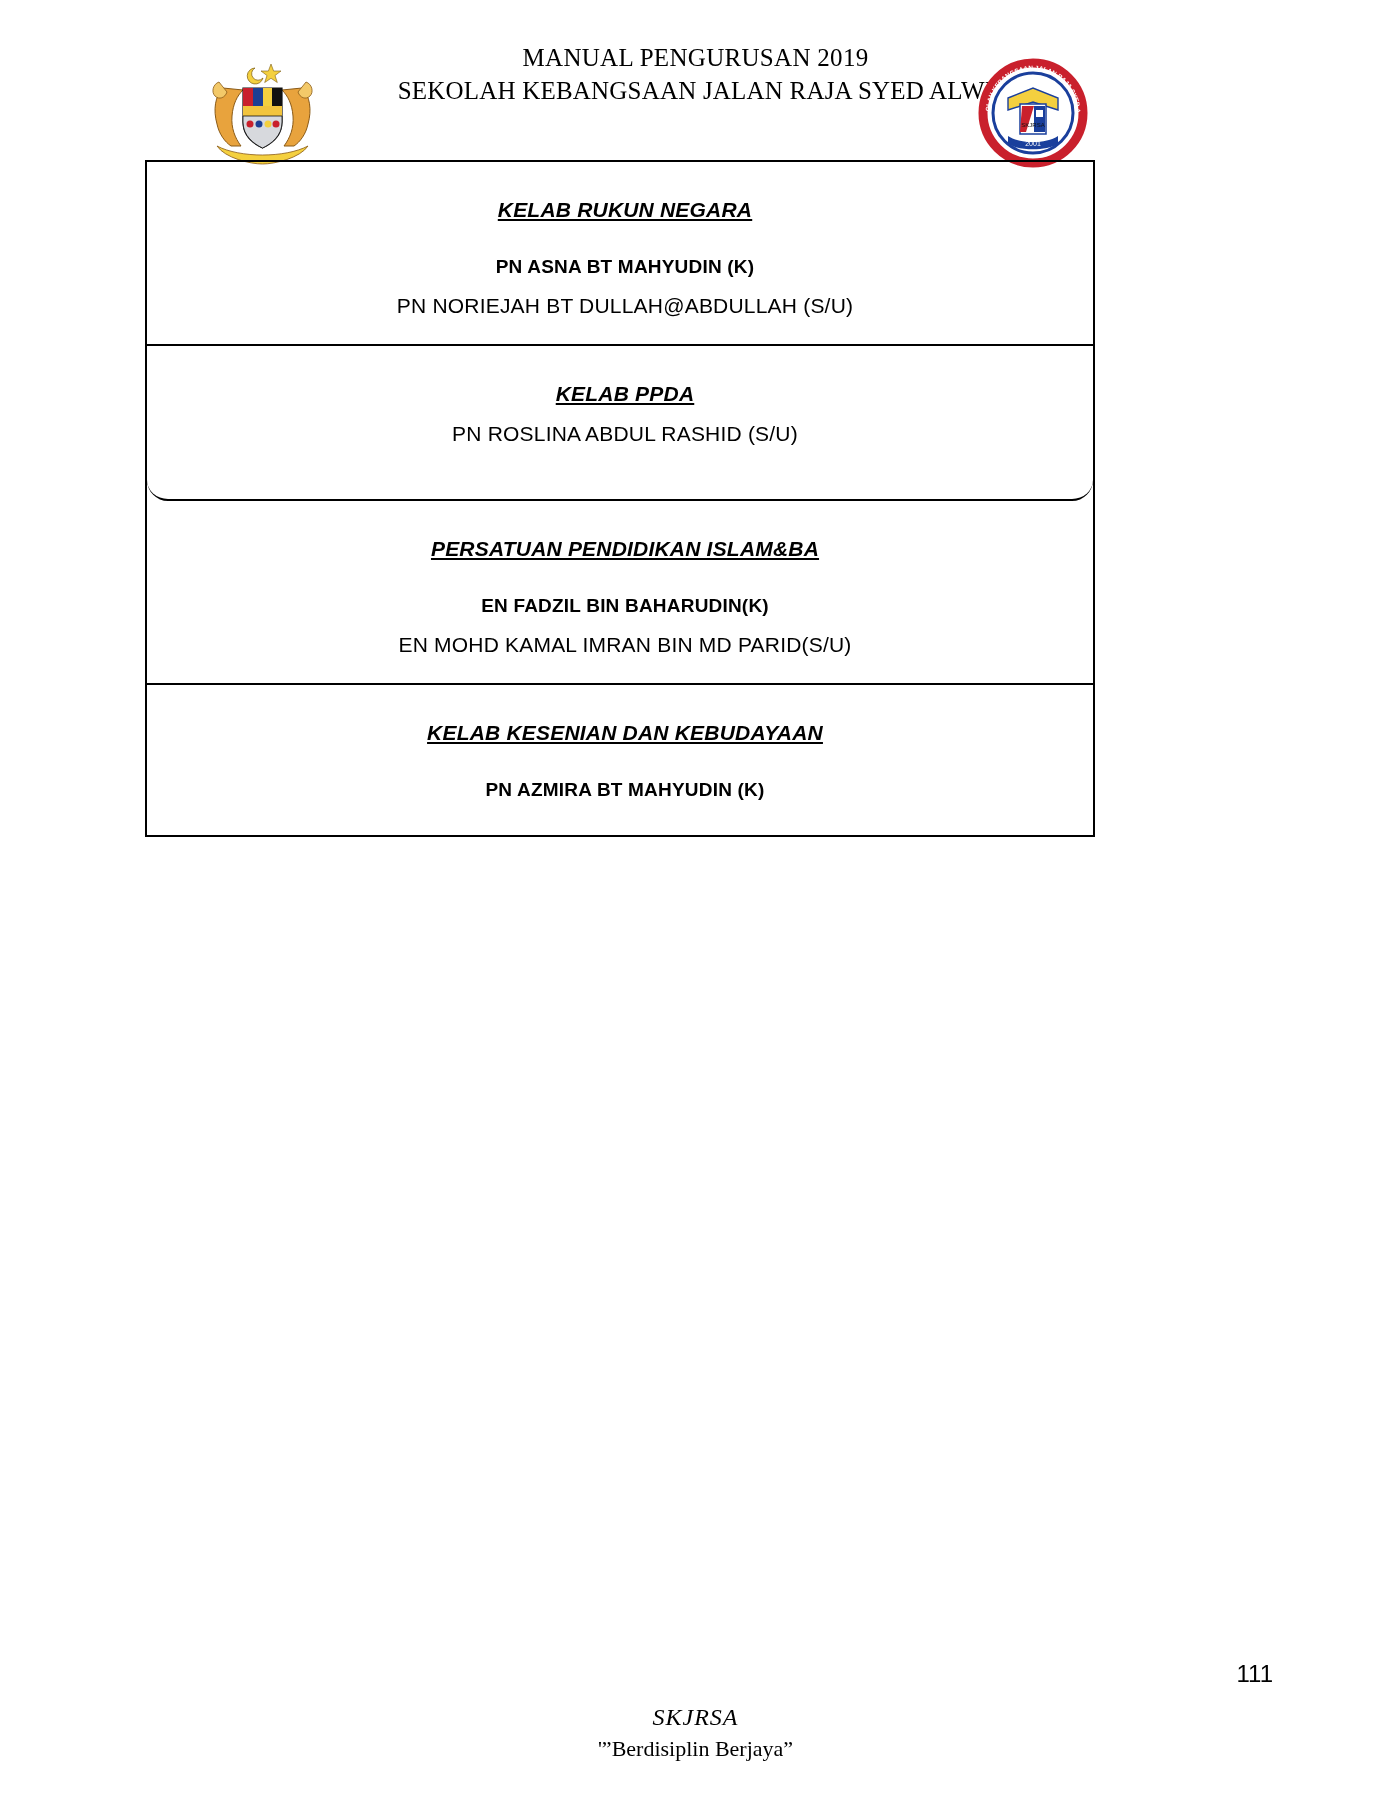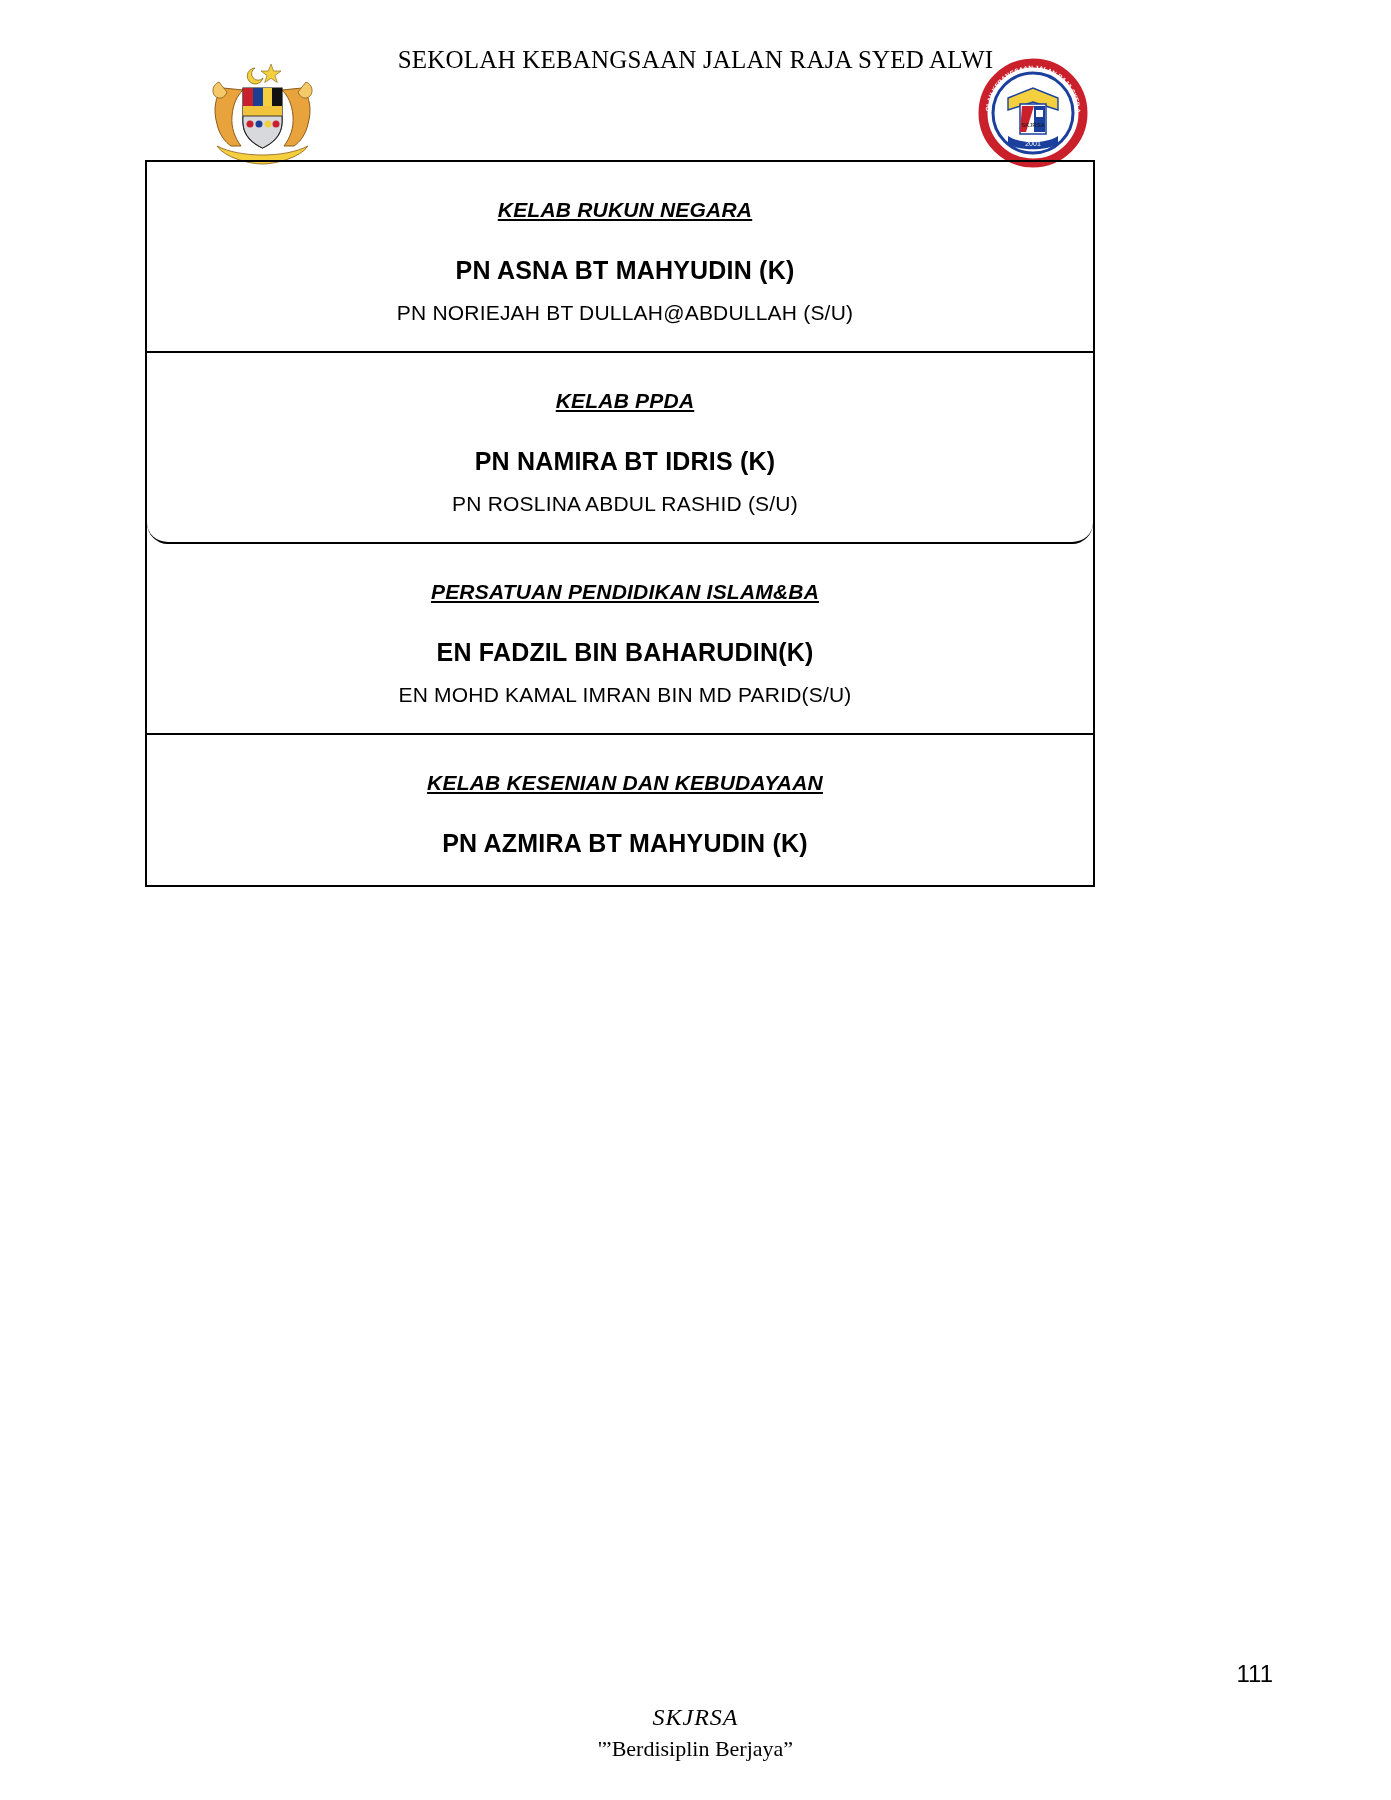--- a/index.html
+++ b/index.html
@@ -166,6 +166,7 @@
   </span>
 
   <div class="header-titles">
+    <div class="header-line1">MANUAL PENGURUSAN 2019</div>
     <div class="header-line2">SEKOLAH KEBANGSAAN JALAN RAJA SYED ALWI</div>
   </div>
 

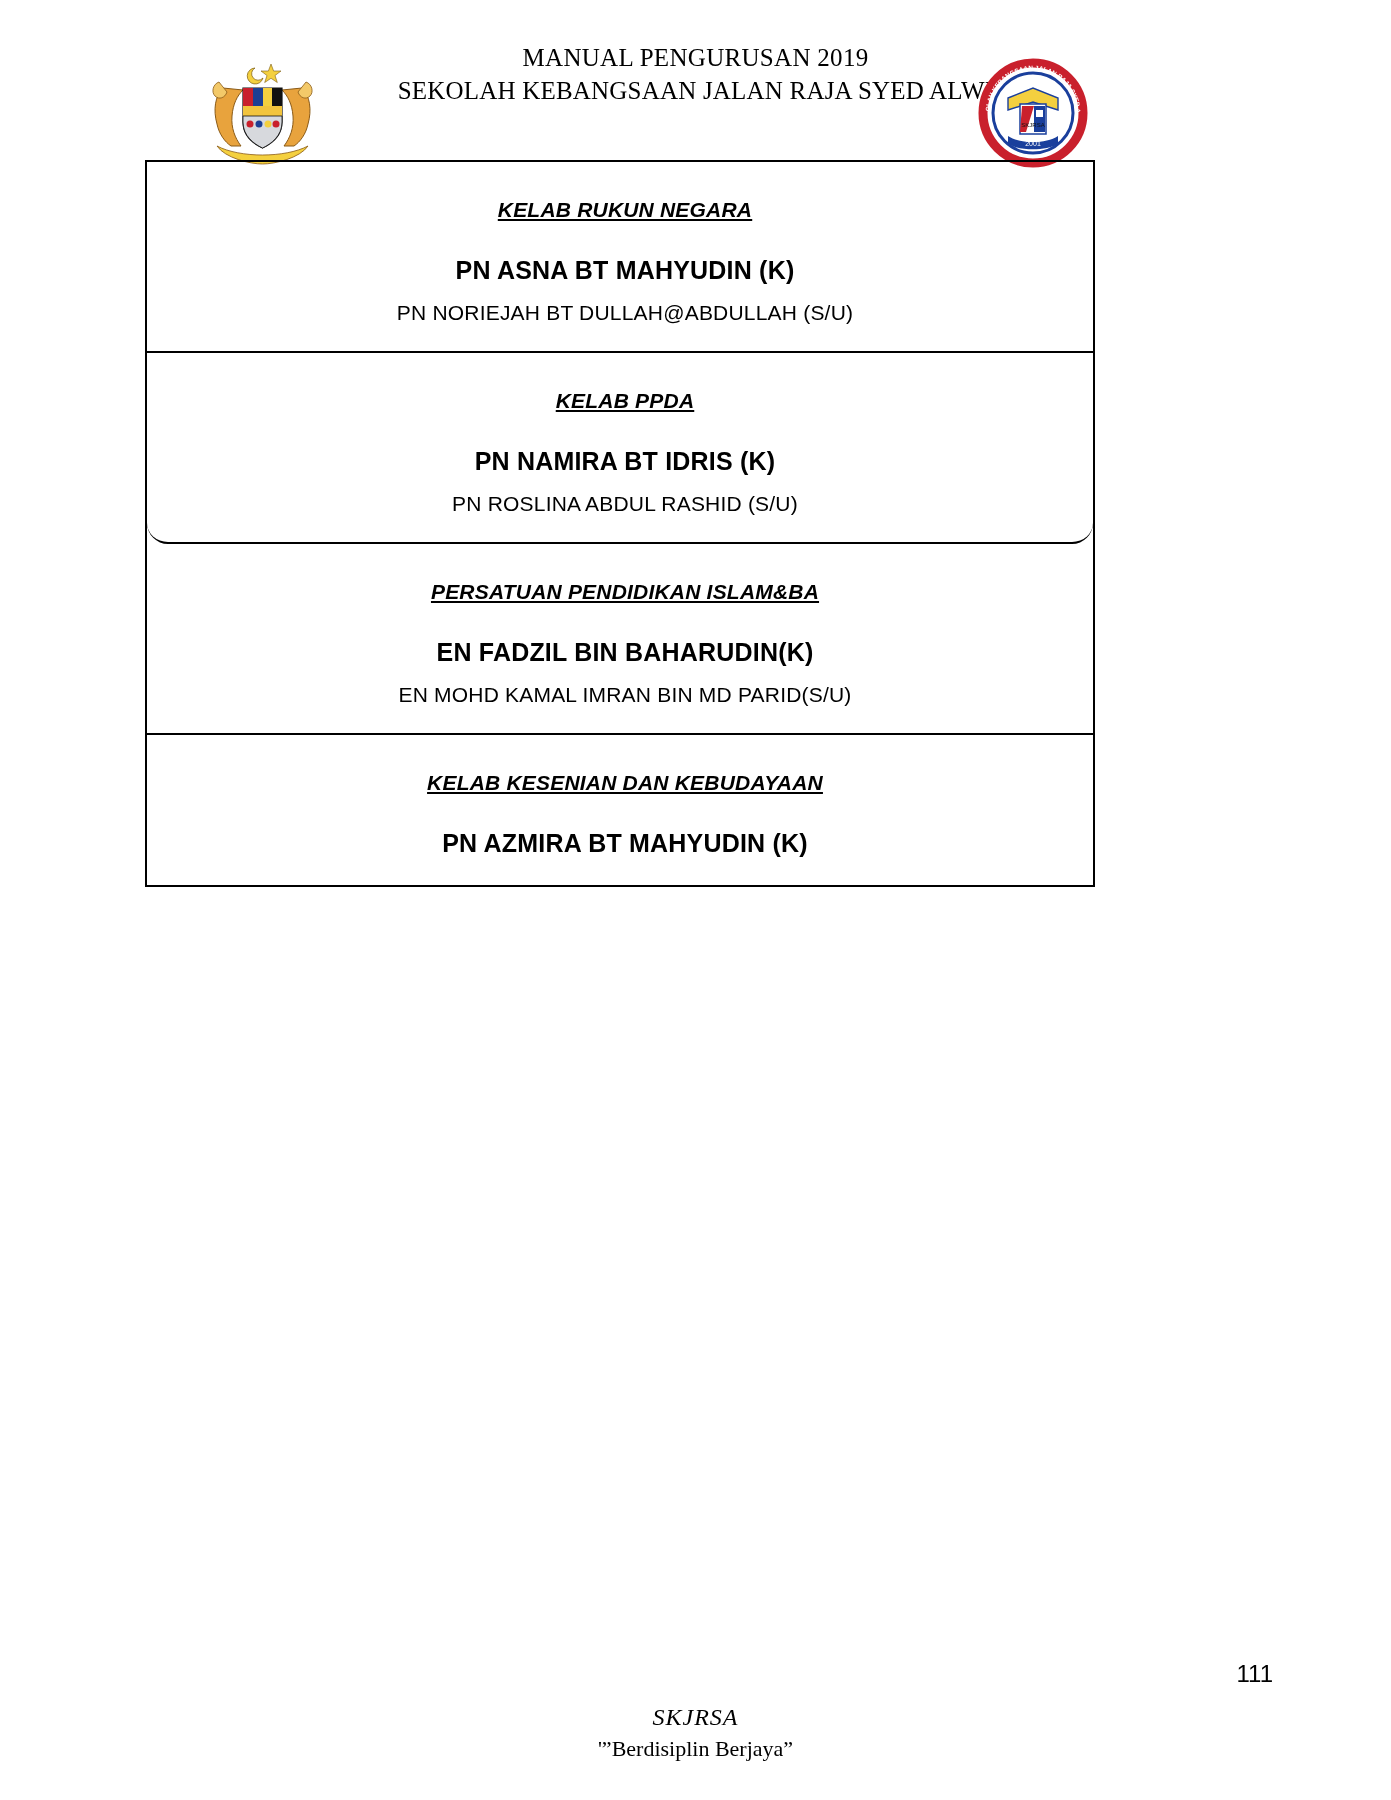--- a/index.html
+++ b/index.html
@@ -91,7 +91,7 @@
     margin: 14px 0 0 0;
   }
   .club-head {
-    font-size: 25px;
+    font-size: 19px;
     font-weight: bold;
     margin-top: 34px;
     letter-spacing: 0.2px;

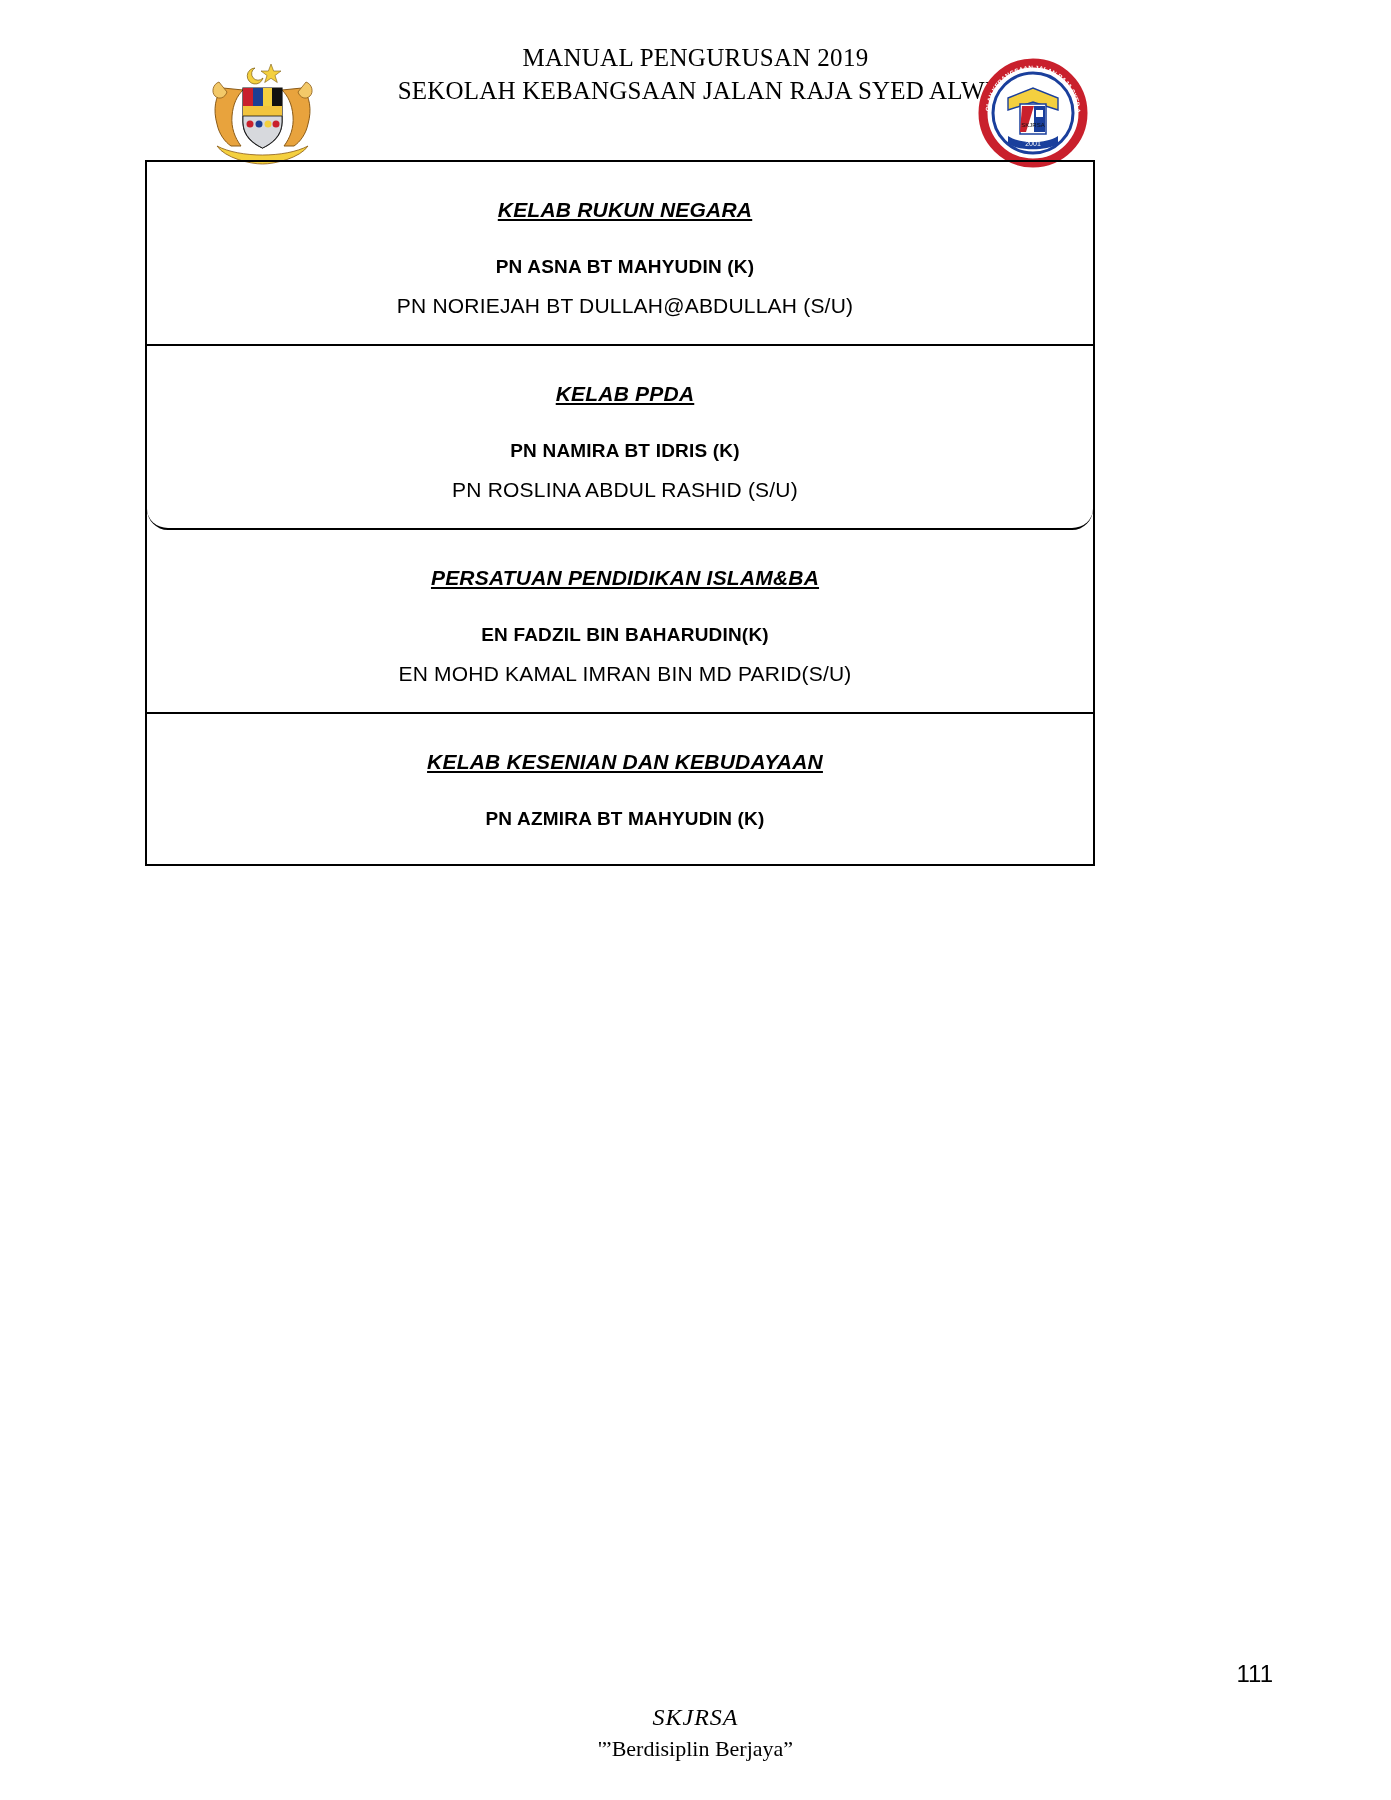--- a/index.html
+++ b/index.html
@@ -200,7 +200,6 @@
 
   <div class="club-row r1">
     <div class="club-title">KELAB PPDA</div>
-    <div class="club-head">PN NAMIRA BT IDRIS (K)</div>
     <div class="club-sec">PN ROSLINA ABDUL RASHID (S/U)</div>
   </div>
 

